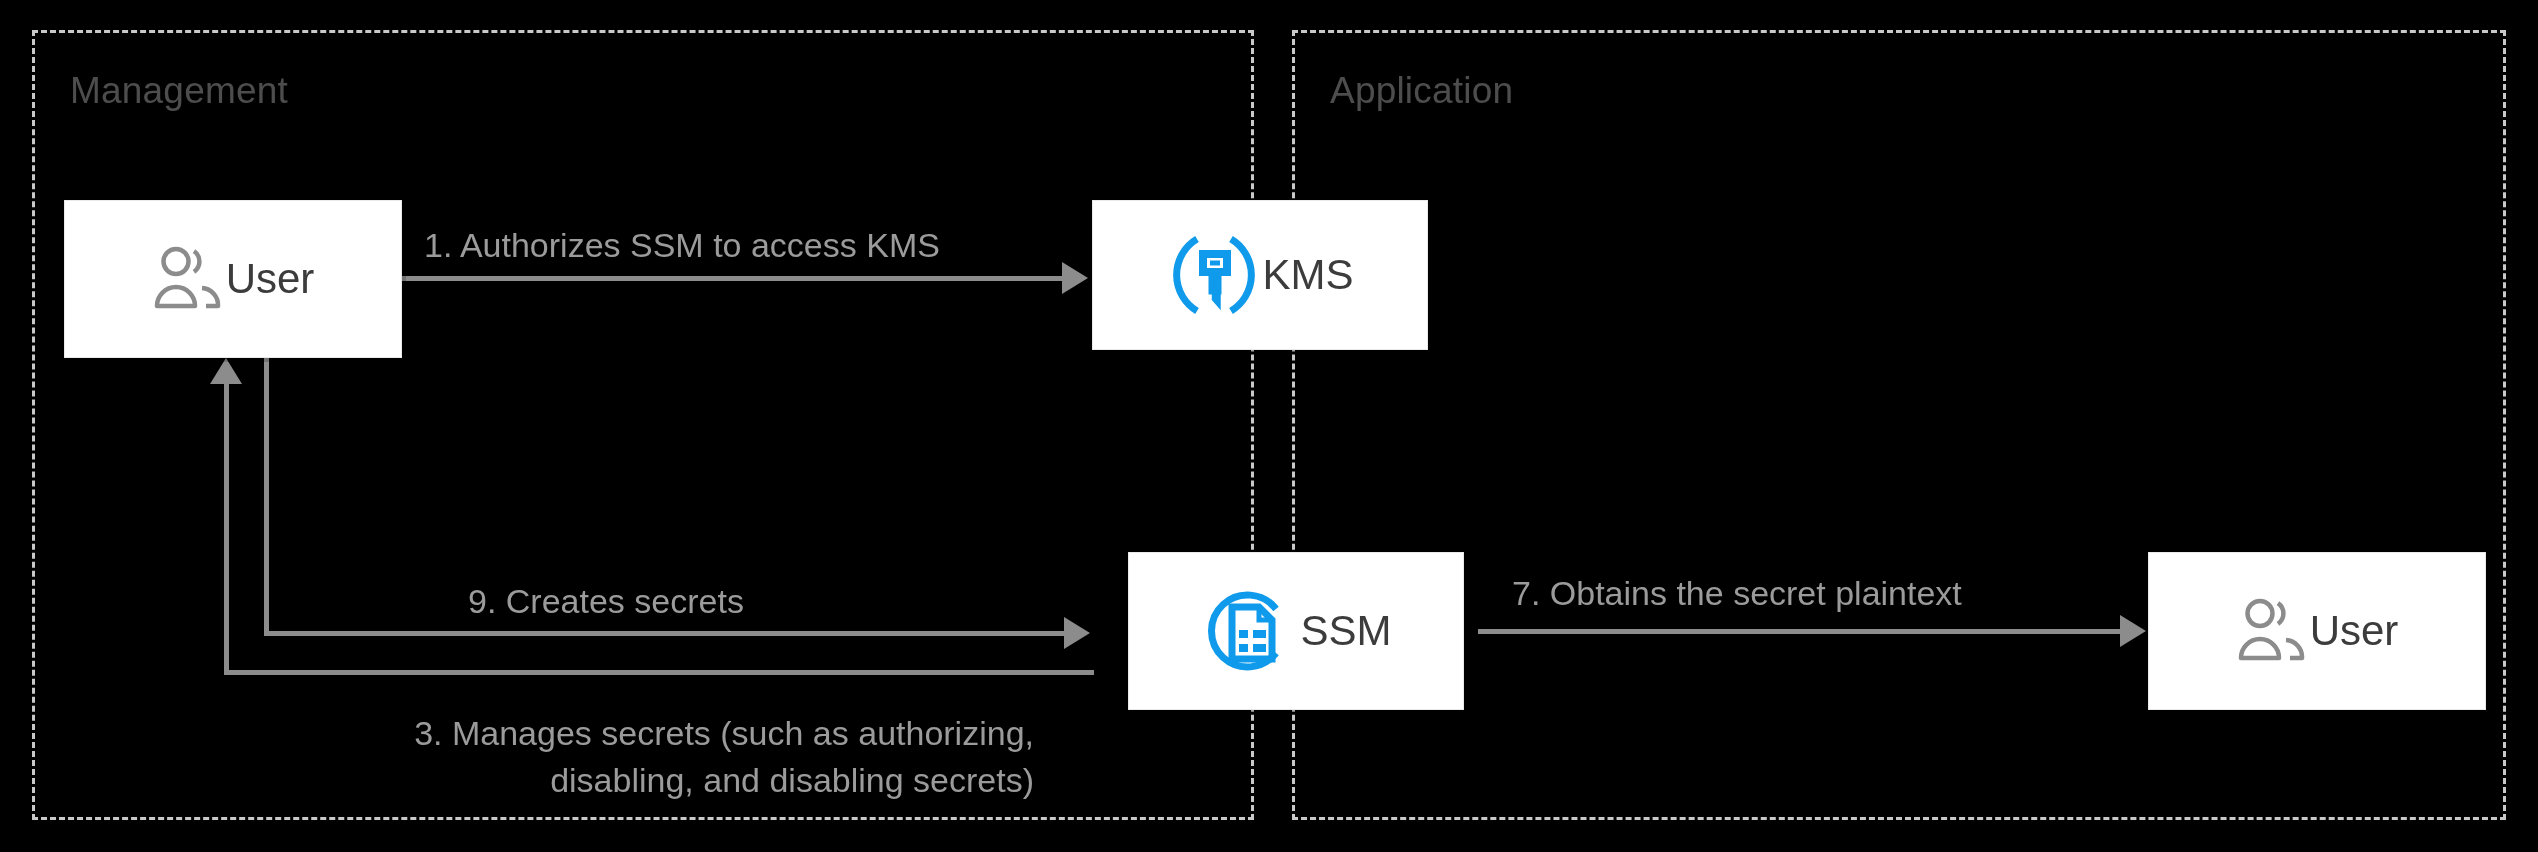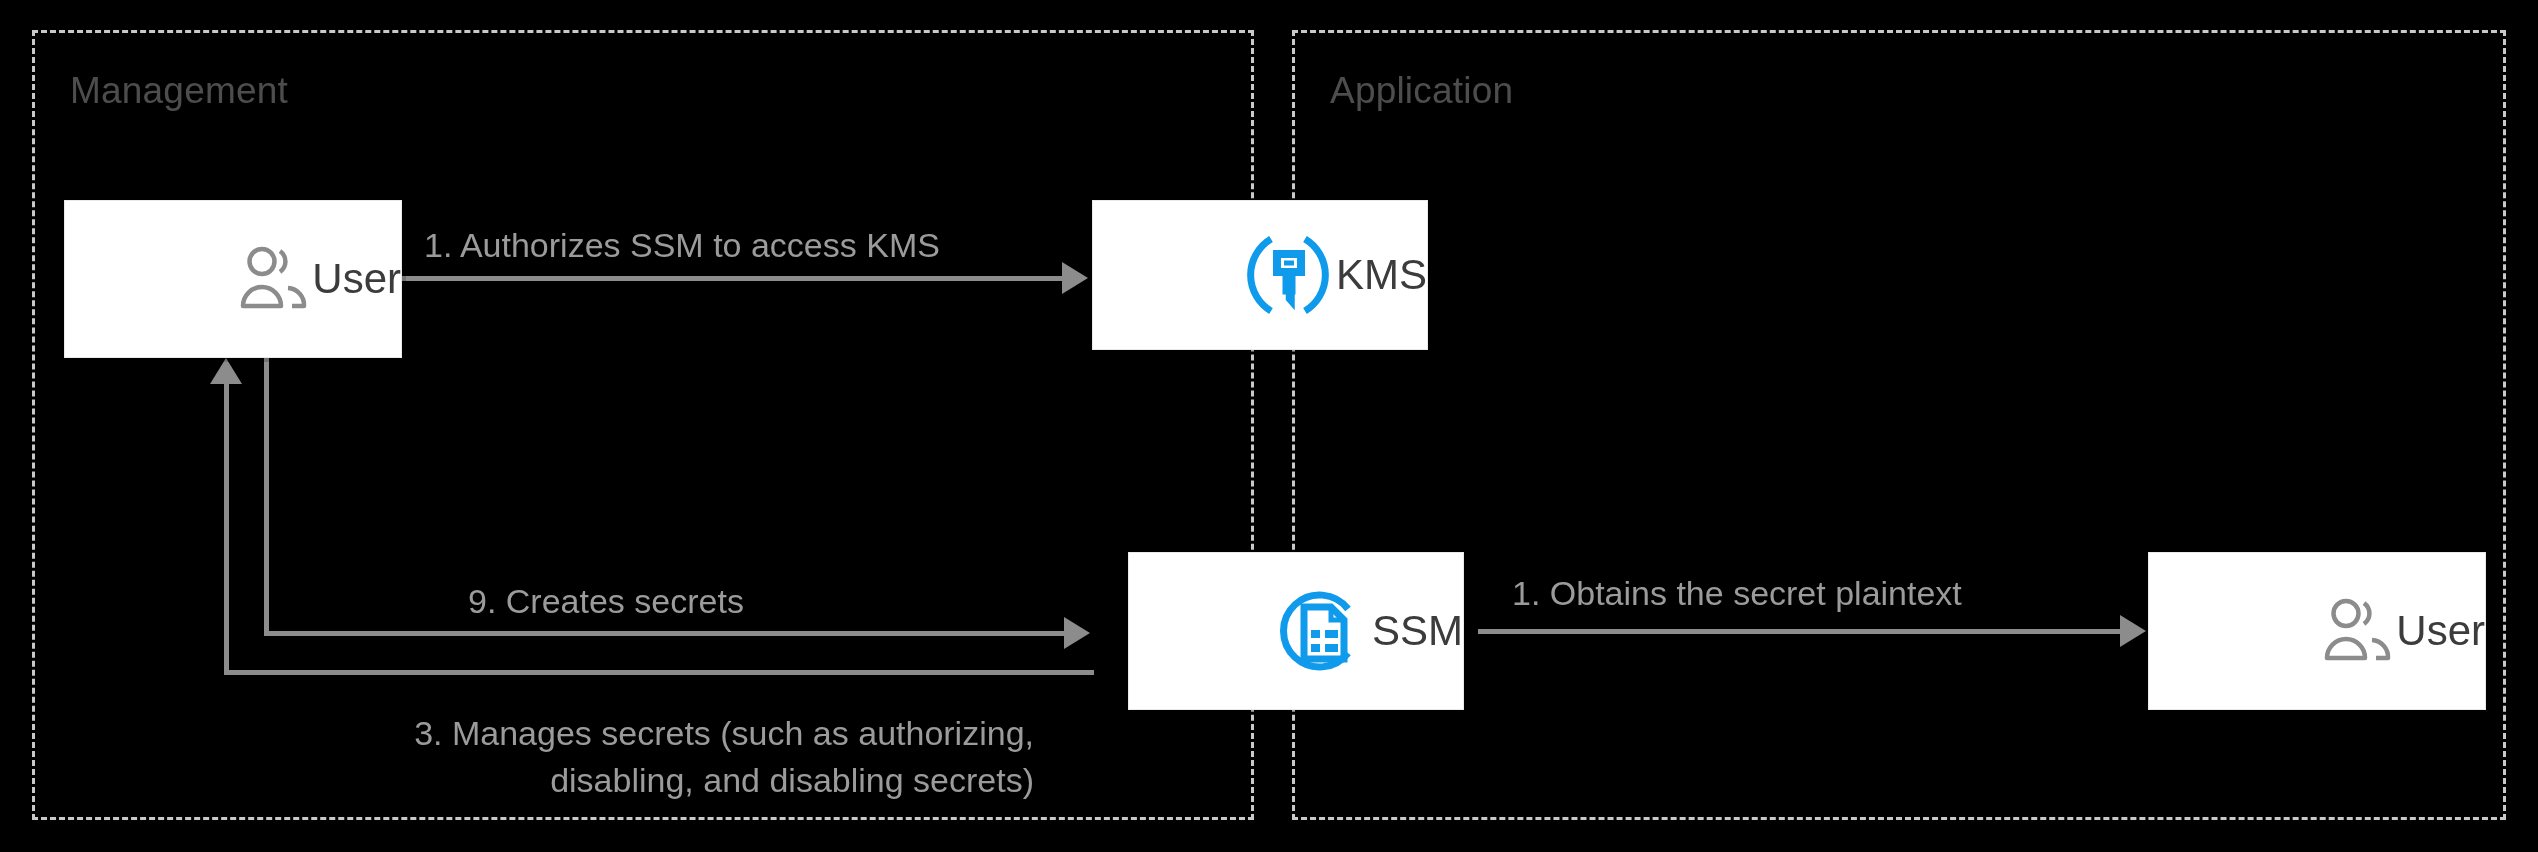--- a/index.html
+++ b/index.html
@@ -42,7 +42,7 @@
     box-shadow: 4px 4px 0 rgba(0,0,0,0.18);
     display: flex;
     align-items: center;
-    justify-content: flex-end;
+    justify-content: center;
   }
   .node-icon {
     display: block;

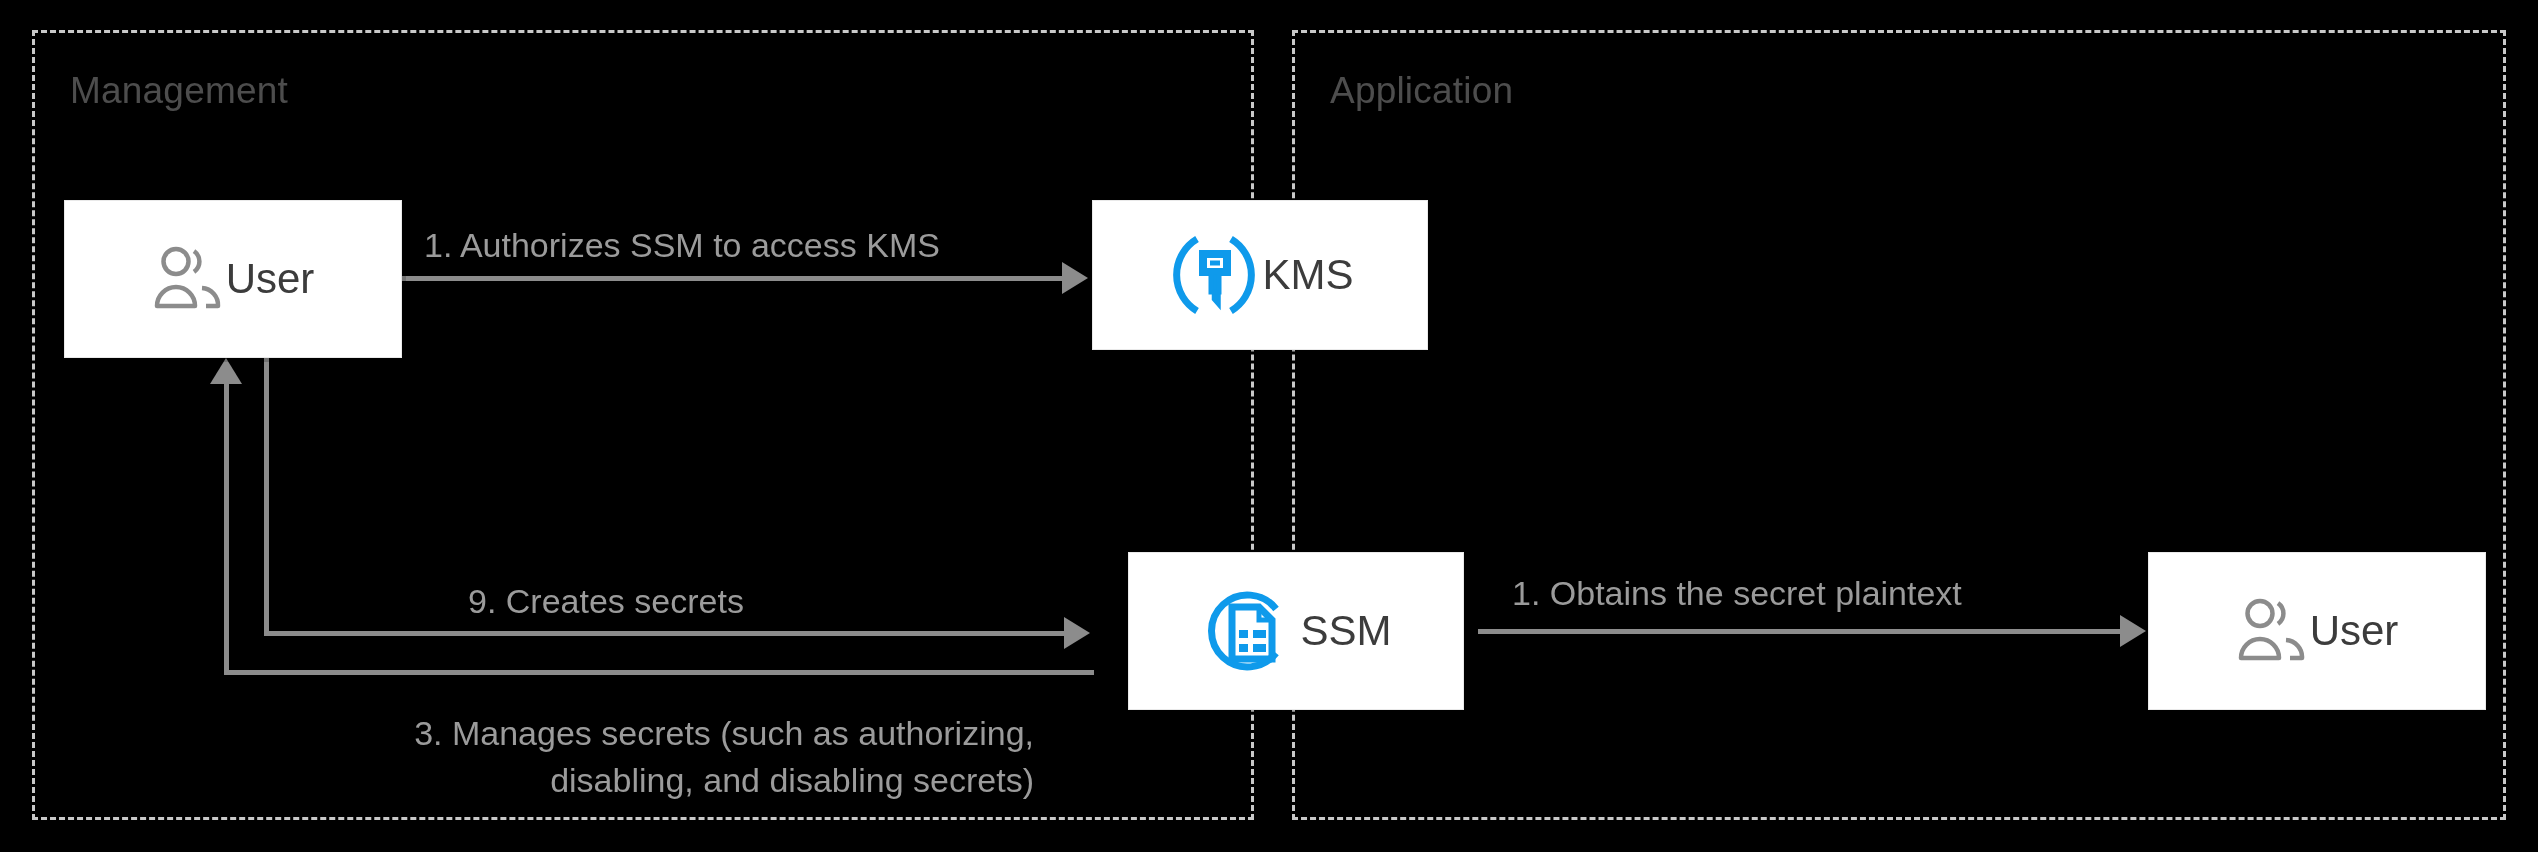--- a/index.html
+++ b/index.html
@@ -126,7 +126,7 @@
 
   <div class="conn-h" style="left:1478px; top:629px; width:642px;"></div>
   <div class="arrow-right" style="left:2120px; top:615px;"></div>
-  <div class="edge-label" style="left:1512px; top:570px;">1. Obtains the secret plaintext</div>
+  <div class="edge-label" style="left:1512px; top:570px;">7. Obtains the secret plaintext</div>
 
   <div class="node" style="left:64px; top:200px; width:338px; height:158px;">
     <span class="node-icon">

